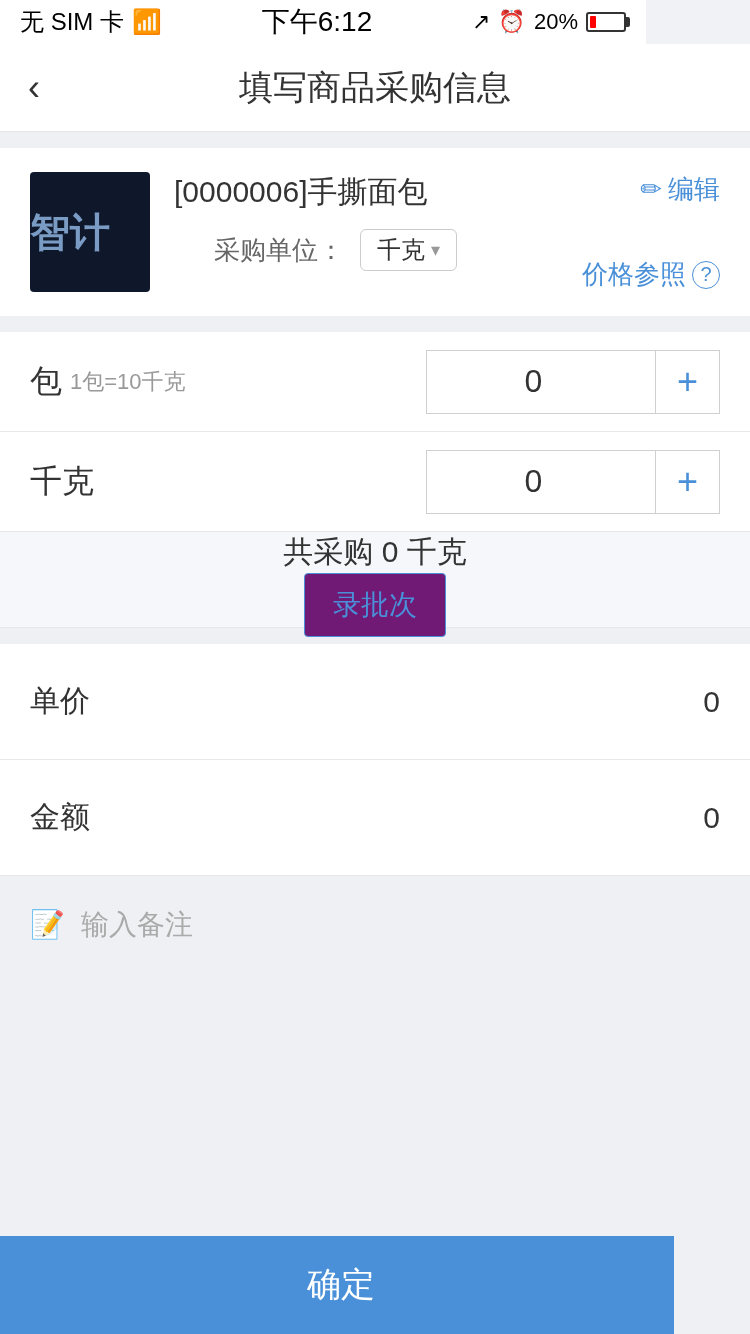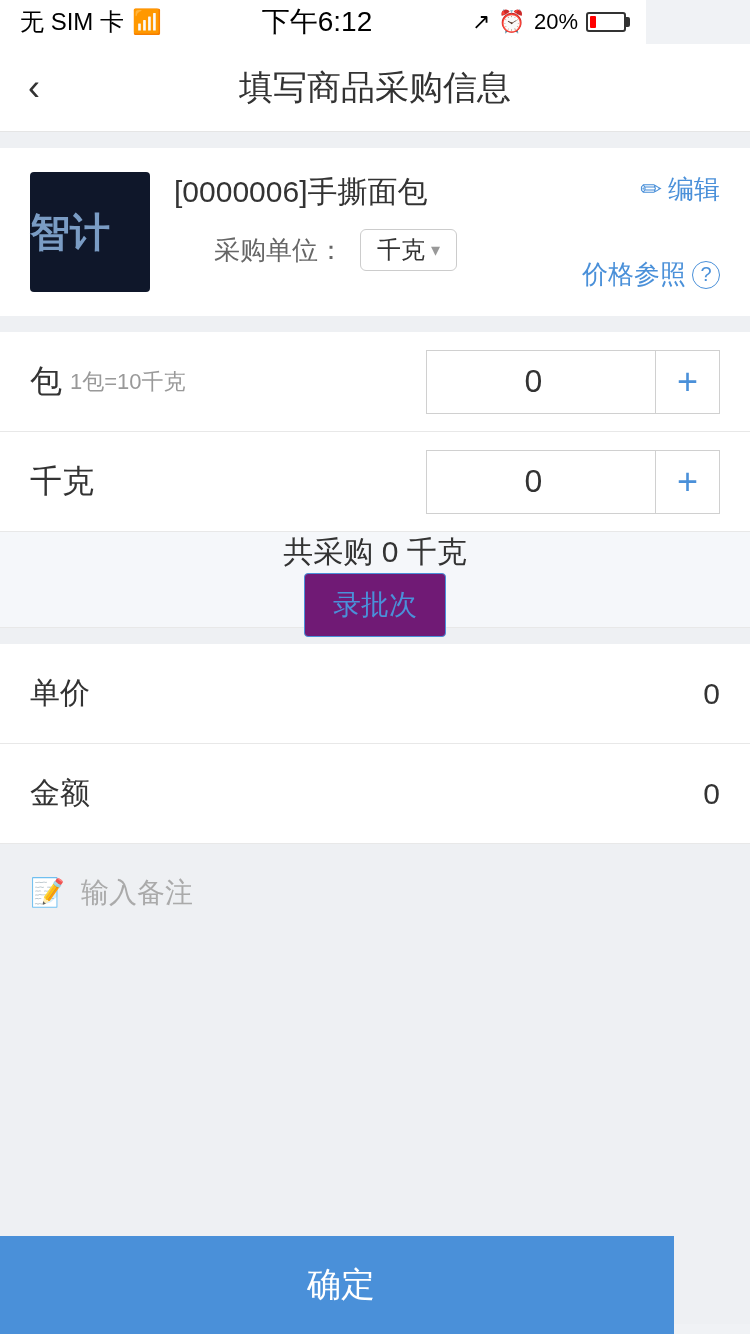--- a/index.html
+++ b/index.html
@@ -257,7 +257,7 @@
       display: flex;
       align-items: center;
       padding: 0 30px;
-      height: 100px;
+      height: 116px;
       border-bottom: 1px solid #e8e8e8;
     }
     .price-label {

